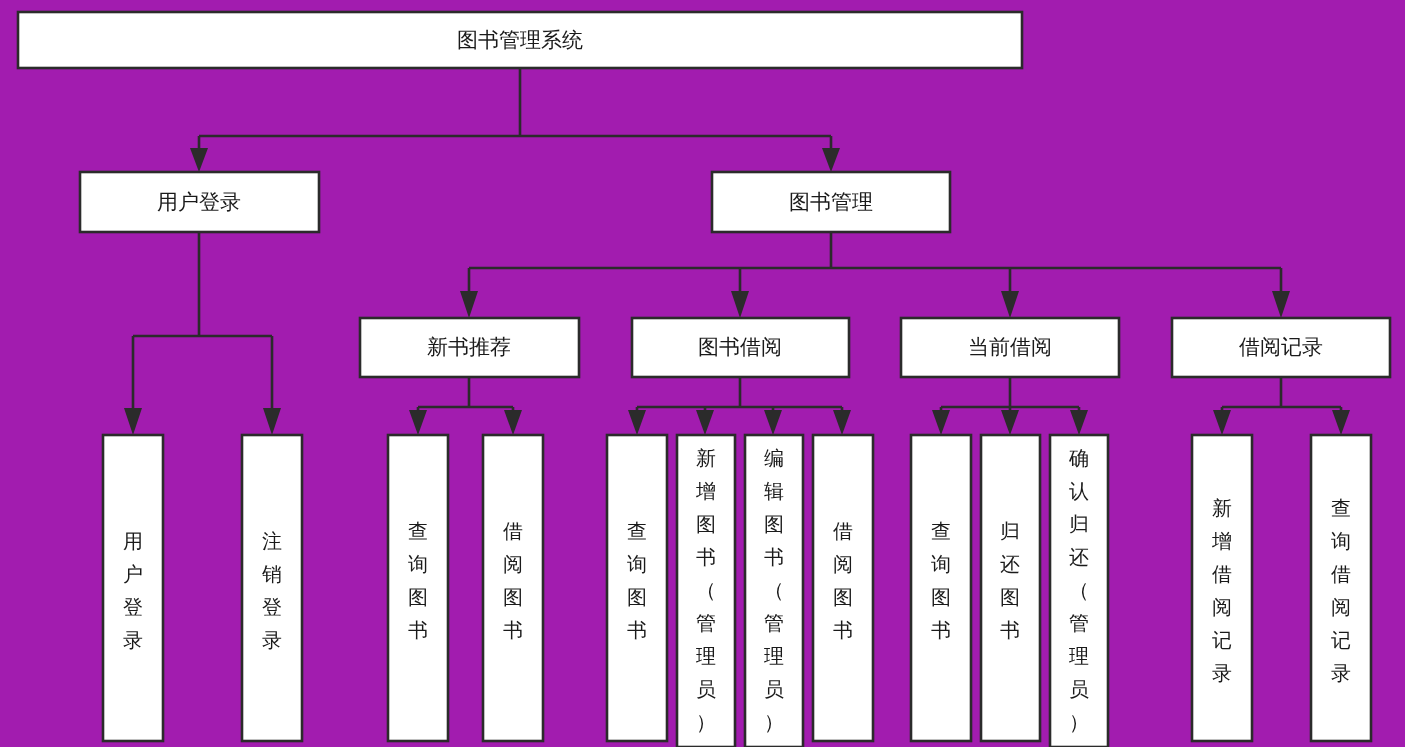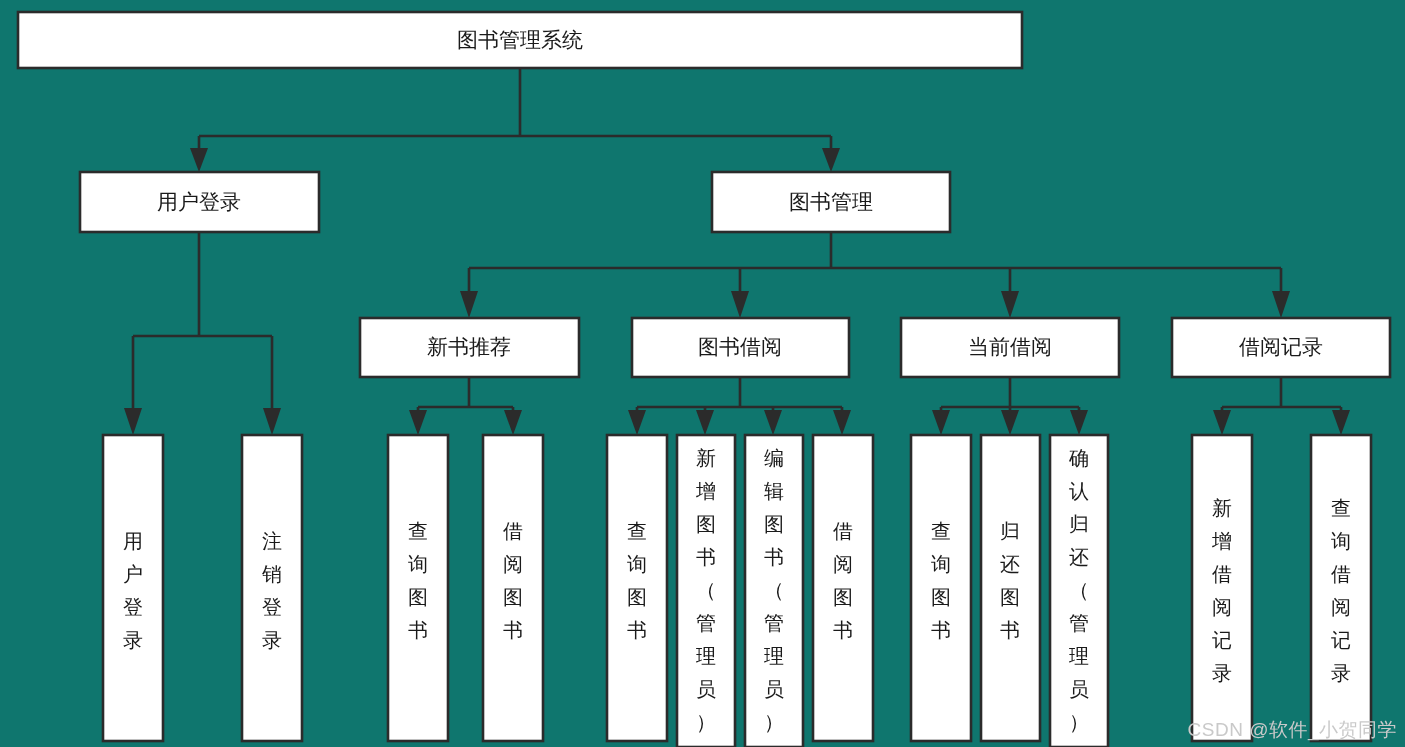--- a/index.html
+++ b/index.html
@@ -17,7 +17,7 @@
     position: relative;
     width: 1405px;
     height: 747px;
-    background: #0f766e;
+    background: #a21caf;
   }
   svg.diagram {
     position: absolute;

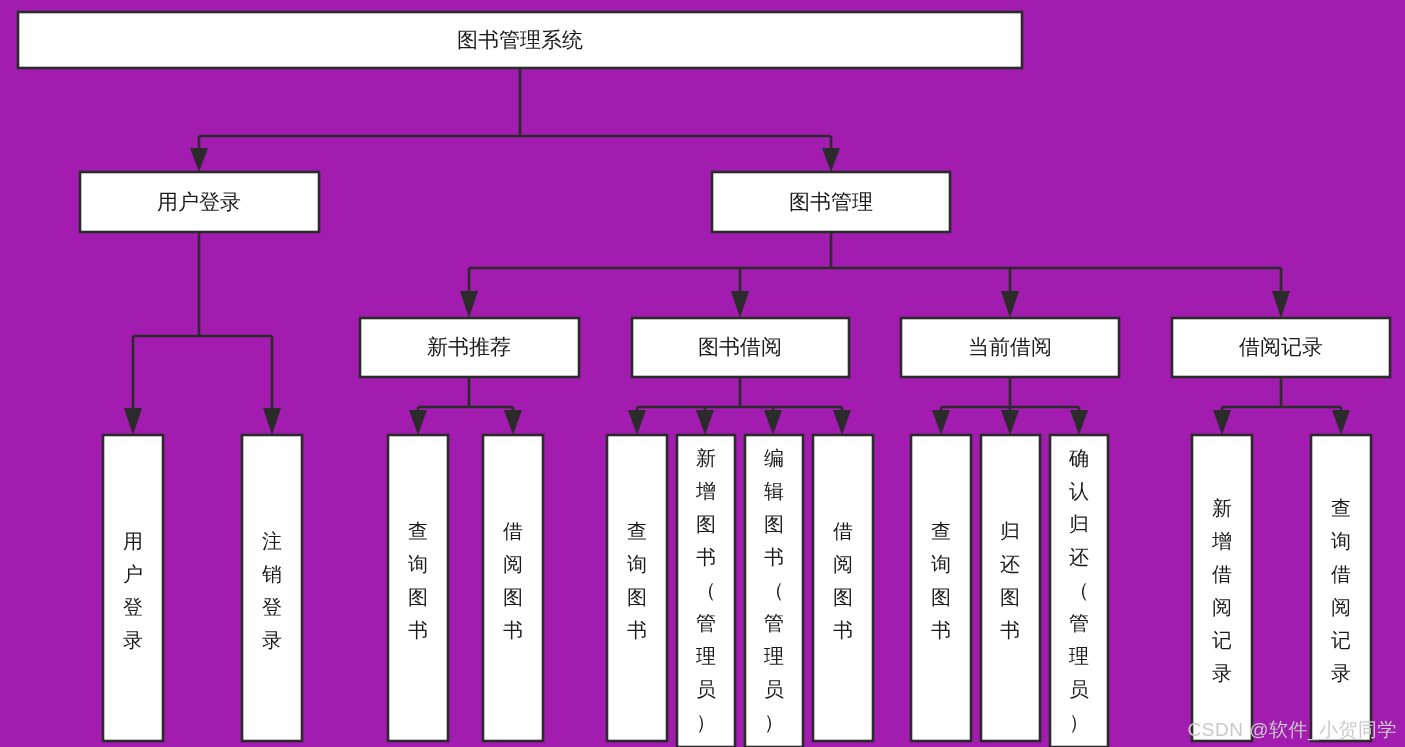--- a/index.html
+++ b/index.html
@@ -232,7 +232,6 @@
 
   </svg>
 
-  <div class="watermark">CSDN @软件_小贺同学</div>
 </div>
 
 </body></html>

